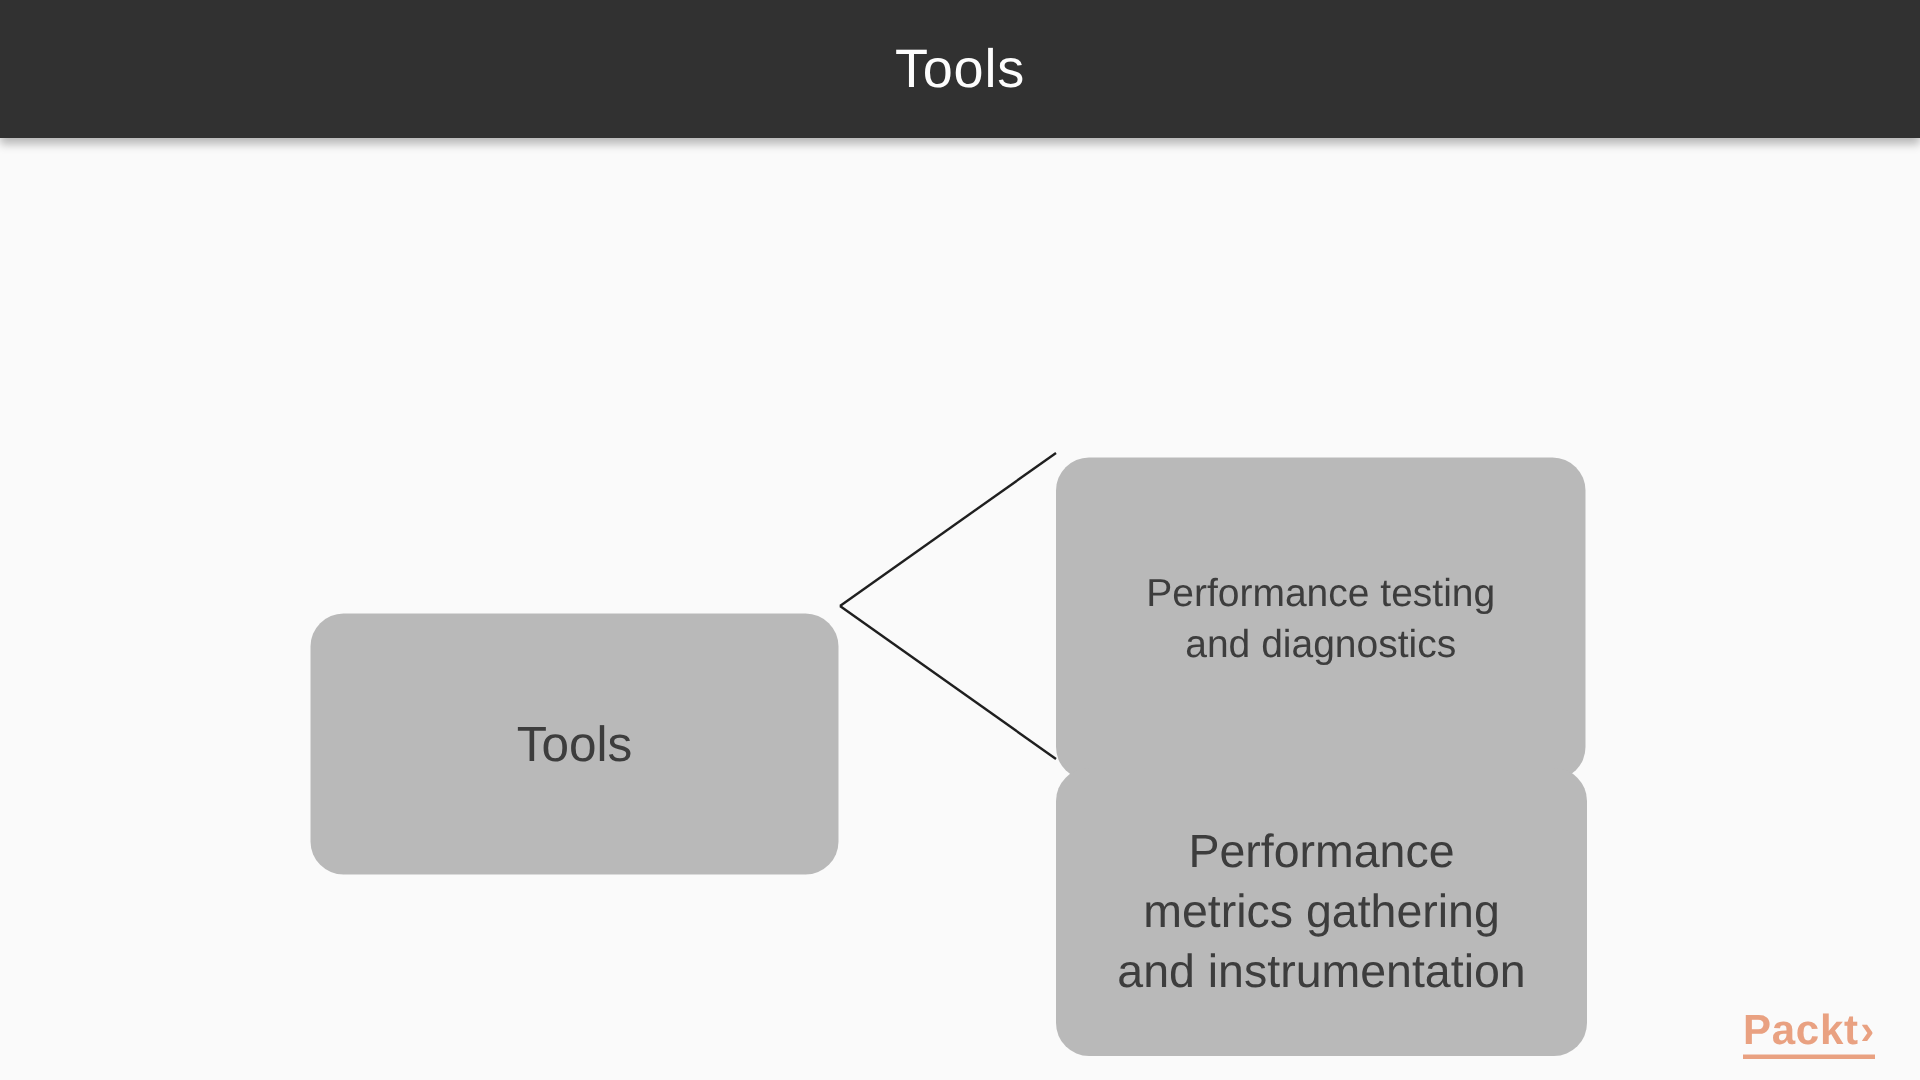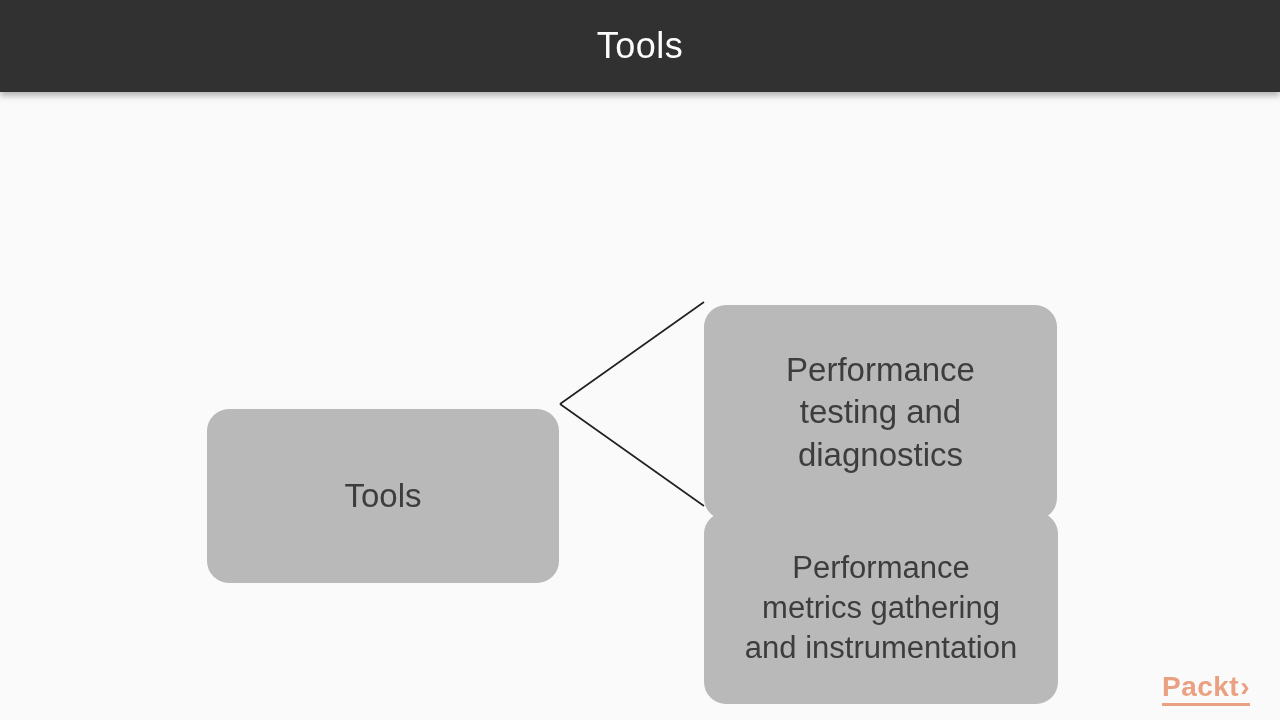--- a/index.html
+++ b/index.html
@@ -77,7 +77,7 @@
     top: 213px;
     width: 353px;
     height: 215px;
-    font-size: 33px;
+    font-size: 26px;
     padding: 10px 35px;
   }
   .node-child-2 {

